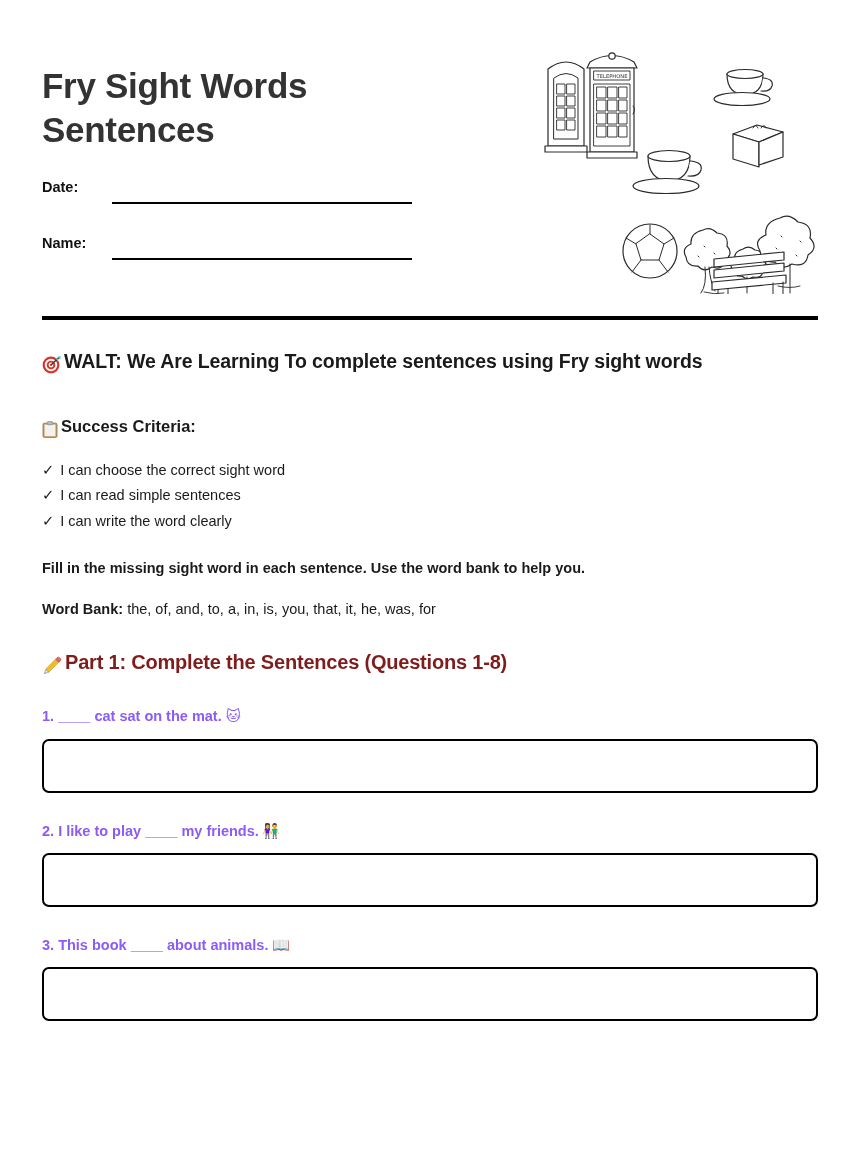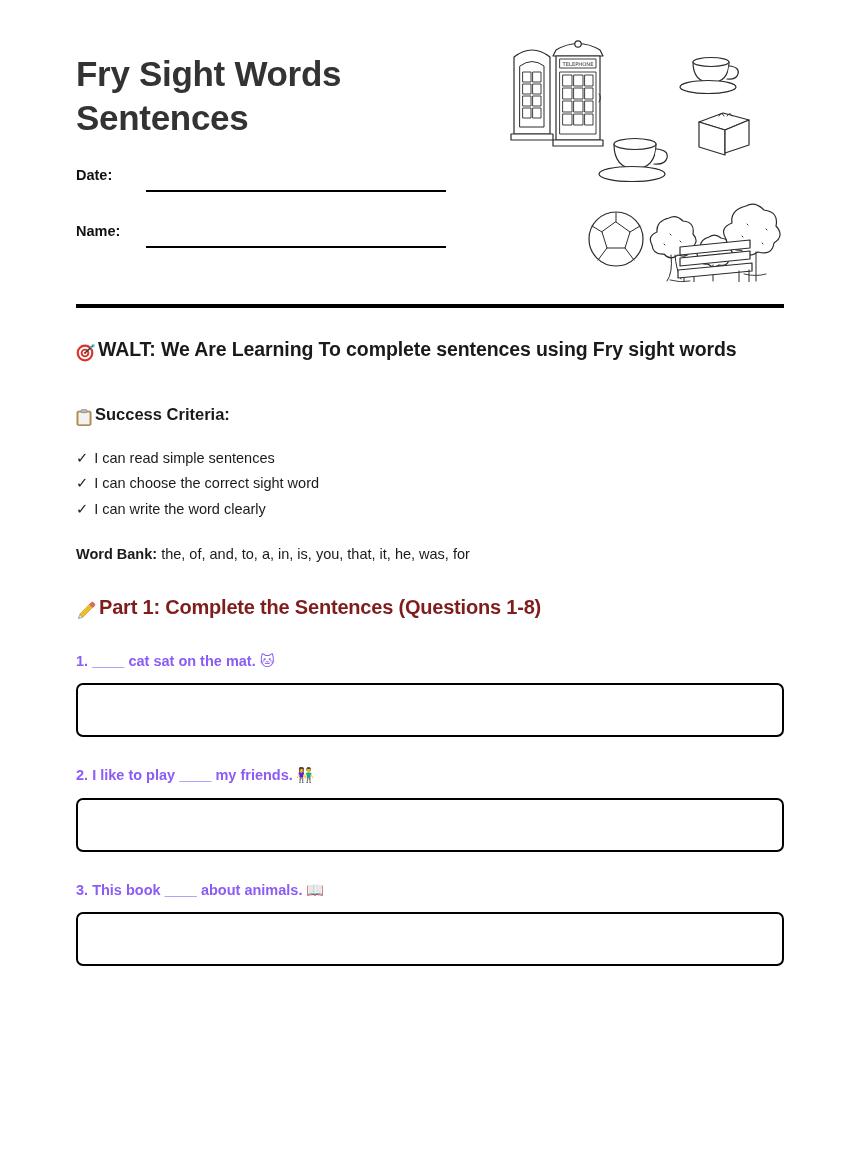--- a/index.html
+++ b/index.html
@@ -17,11 +17,11 @@
   }
   .page {
     position: absolute;
-    left: 0; top: 4px;
+    left: 0; top: 16px;
     width: 860px;
     height: 984px;
     box-sizing: border-box;
-    padding: 0 76px;
+    padding: 0 42px;
   }
 
   

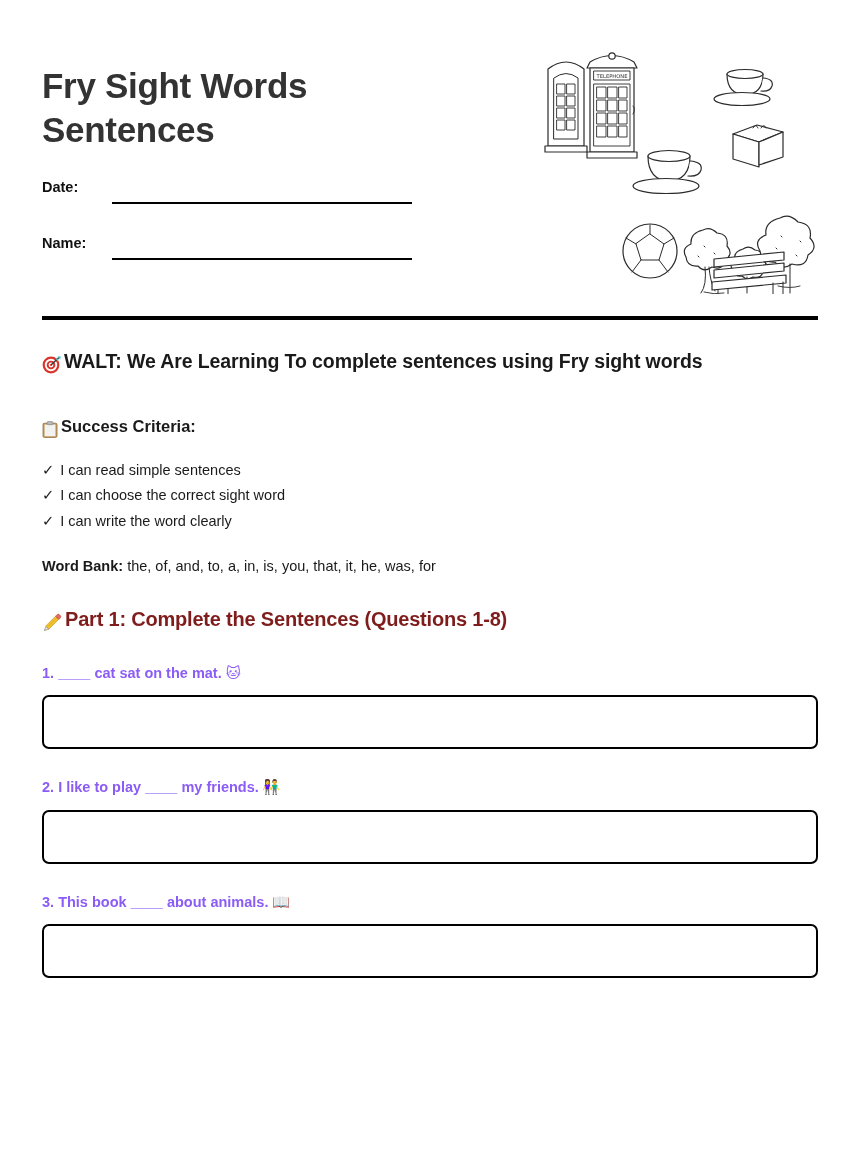--- a/index.html
+++ b/index.html
@@ -322,10 +322,10 @@
 
     <ul class="sc-list">
       <li>
-        <span class="tick">✓</span><span>I can read simple sentences</span>
+        <span class="tick">✓</span><span>I can choose the correct sight word</span>
       </li>
       <li>
-        <span class="tick">✓</span><span>I can choose the correct sight word</span>
+        <span class="tick">✓</span><span>I can read simple sentences</span>
       </li>
       <li>
         <span class="tick">✓</span><span>I can write the word clearly</span>

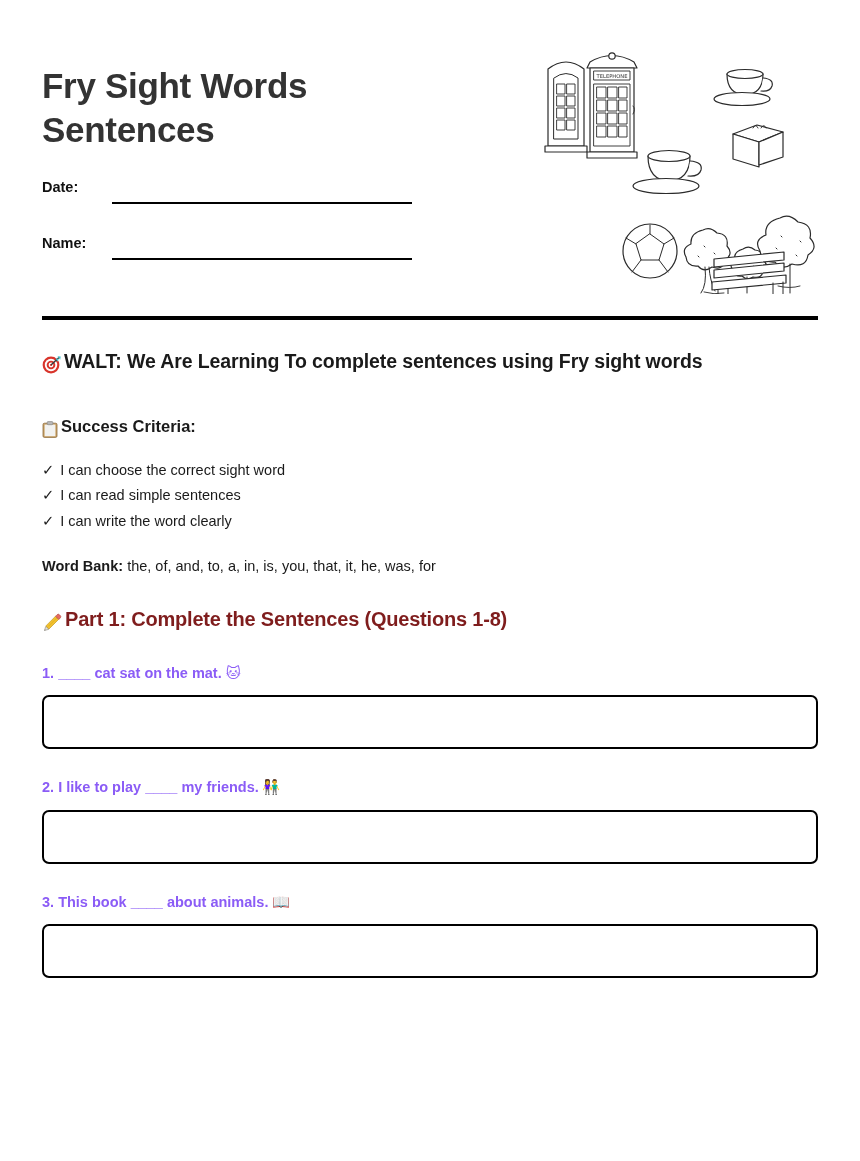--- a/index.html
+++ b/index.html
@@ -333,6 +333,7 @@
     </ul>
 
 
+    <p class="instr-text">Fill in the missing sight word in each sentence. Use the word bank to help you.</p>
 
     <p class="wordbank">
       <b>Word Bank:</b>

